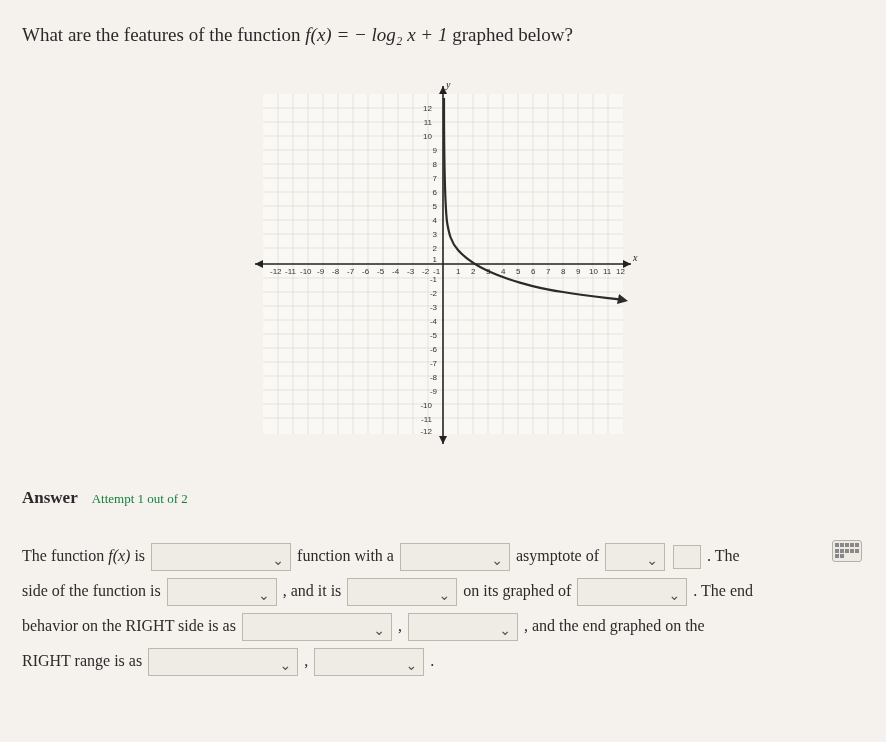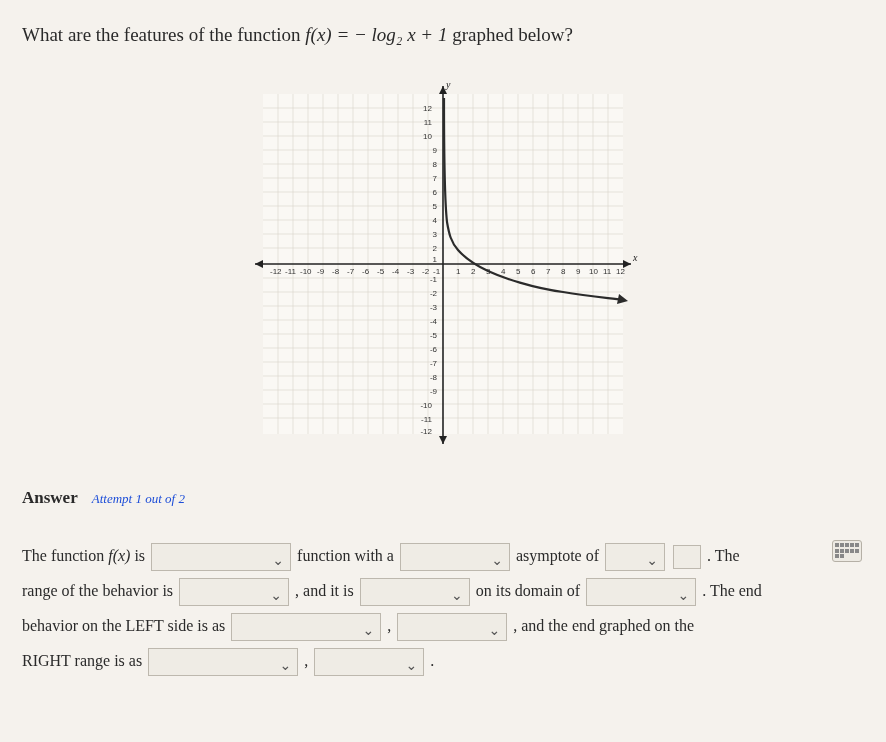--- a/index.html
+++ b/index.html
@@ -32,7 +32,7 @@
       gap: 14px;
     }
     .answer-label { font-weight: bold; font-size: 17px; }
-    .attempt { font-size: 13px; color: #1d4ed8; font-style: italic; }
+    .attempt { font-size: 13px; color: #15803d; }
     .answer-body { font-size: 16px; line-height: 2.2; }
     .dd {
       display: inline-block;

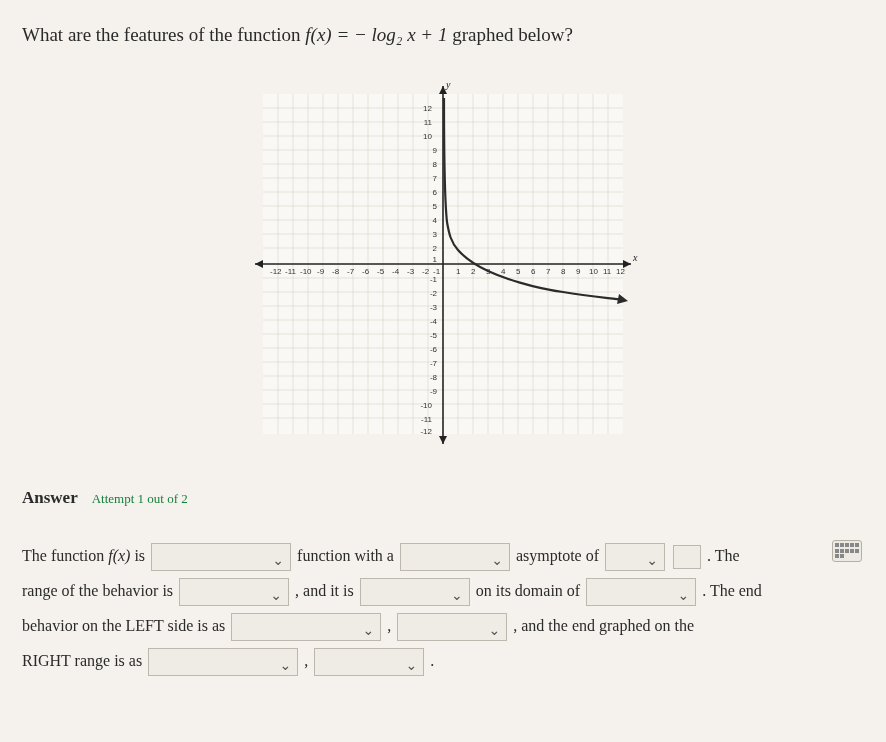--- a/index.html
+++ b/index.html
@@ -240,7 +240,7 @@
   <span class="blank"></span>
   <span>. The</span><br>
 
-  <span>range of the behavior is </span>
+  <span>side of the function is </span>
   <span class="dd"></span>
   <span>, and it is </span>
   <span class="dd"></span>

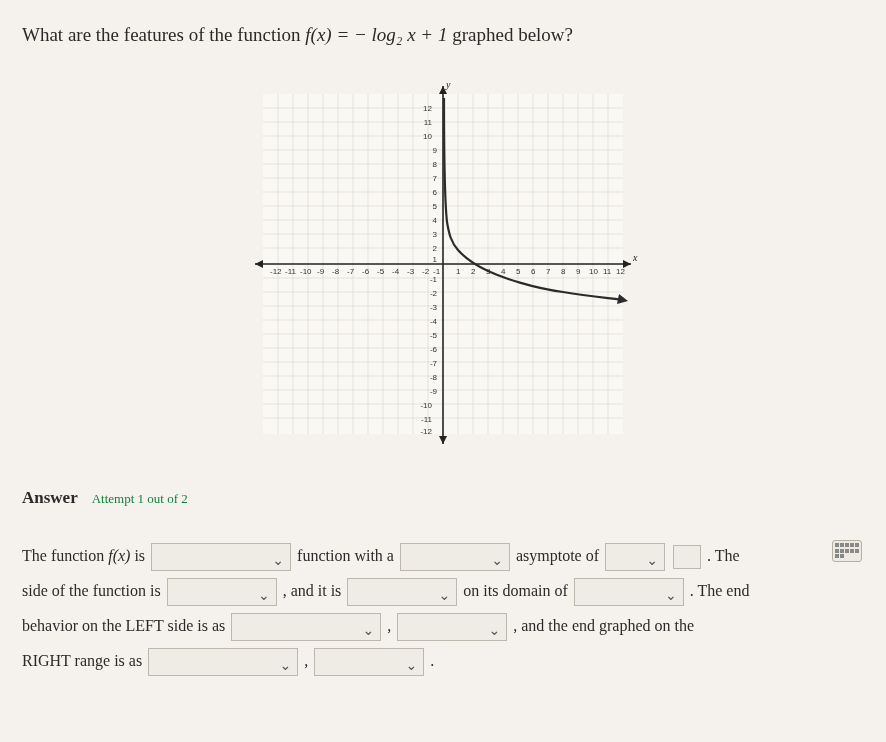--- a/index.html
+++ b/index.html
@@ -244,7 +244,7 @@
   <span class="dd"></span>
   <span>, and it is </span>
   <span class="dd"></span>
-  <span> on its domain of </span>
+  <span> on its graphed of </span>
   <span class="dd"></span>
   <span>. The end</span><br>
 

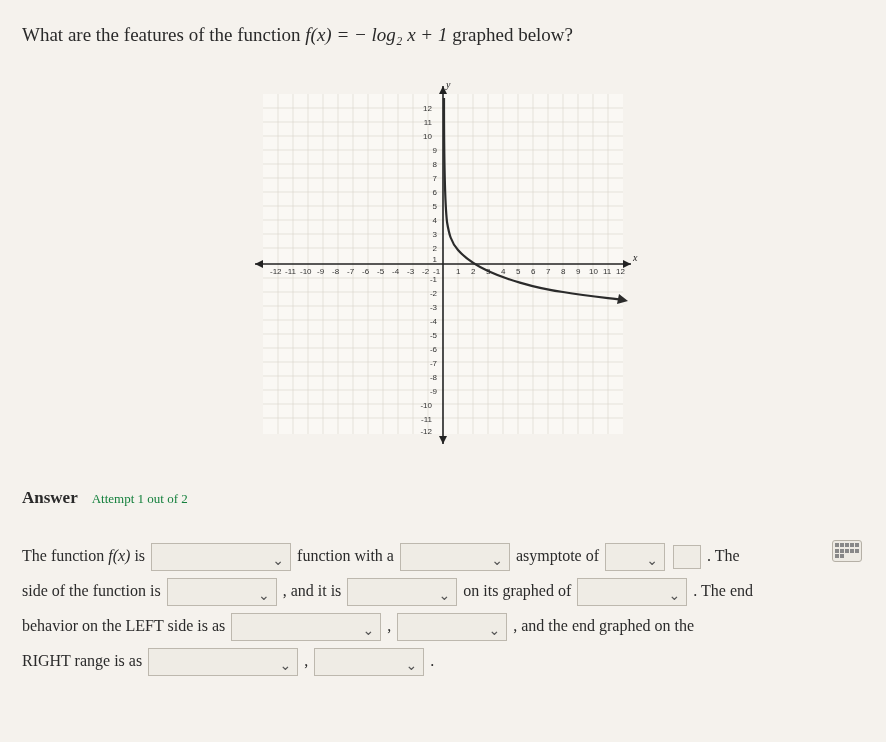--- a/index.html
+++ b/index.html
@@ -248,7 +248,7 @@
   <span class="dd"></span>
   <span>. The end</span><br>
 
-  <span>behavior on the LEFT side is as </span>
+  <span>behavior on the RIGHT side is as </span>
   <span class="dd lg"></span>
   <span>, </span>
   <span class="dd"></span>

